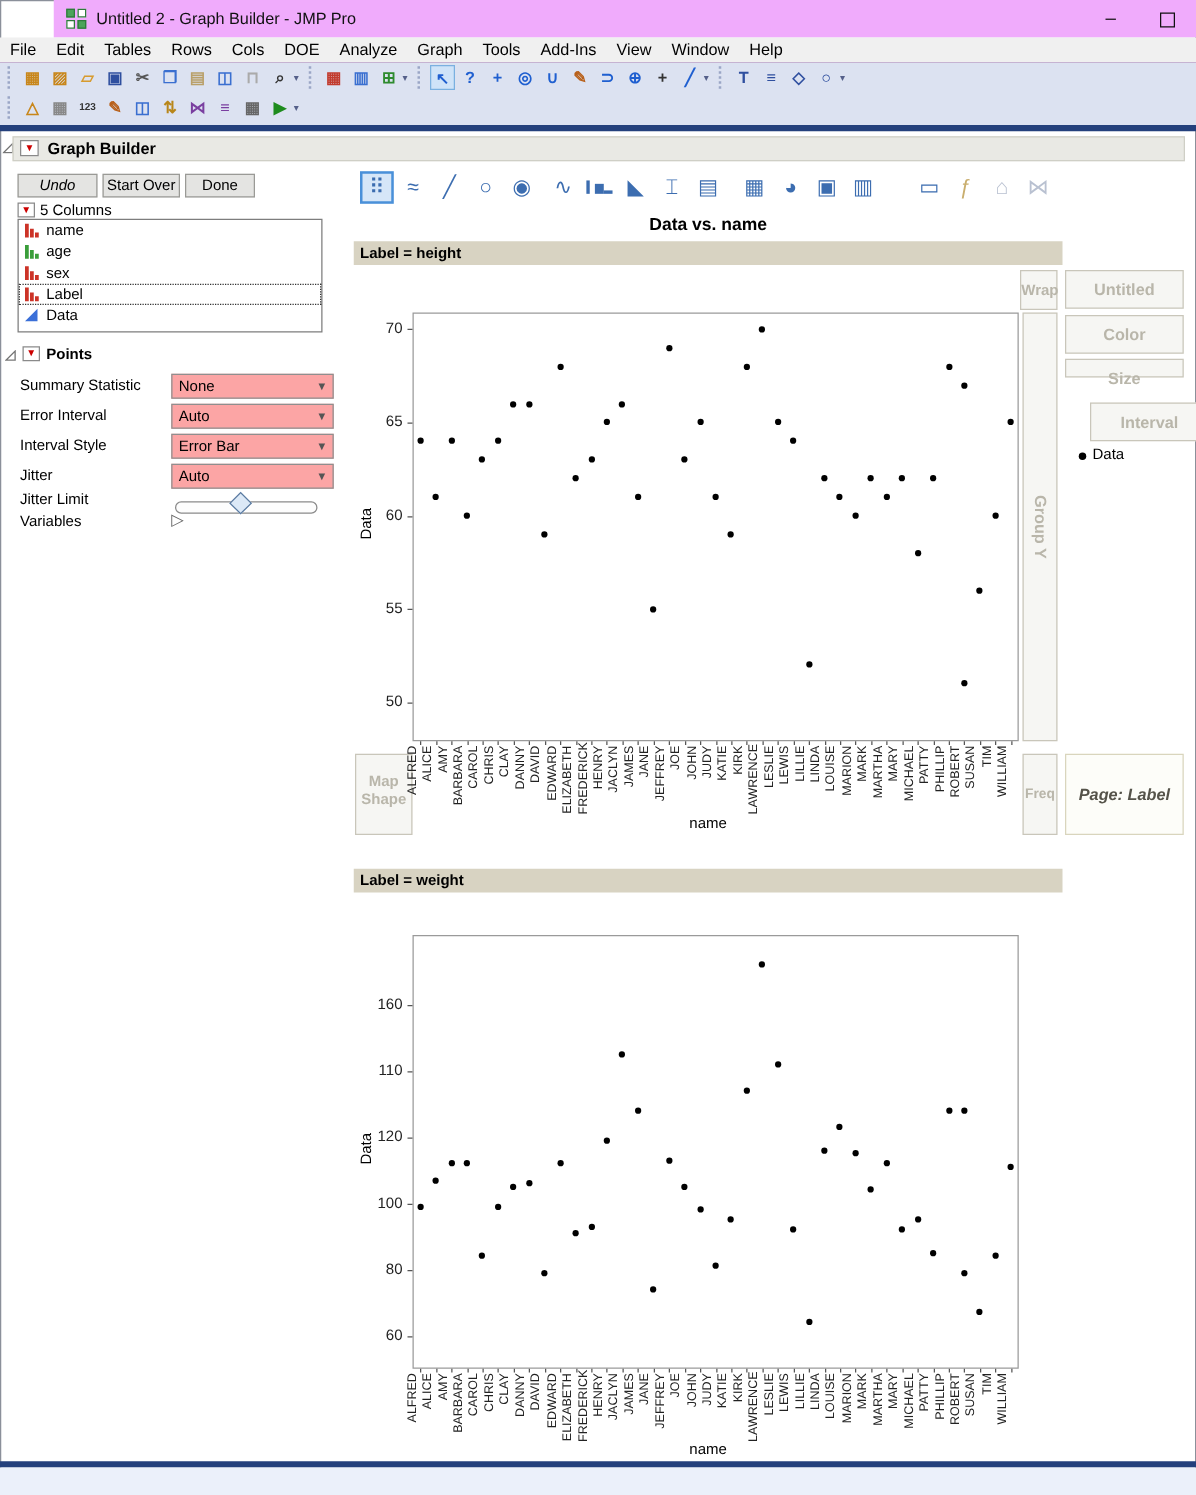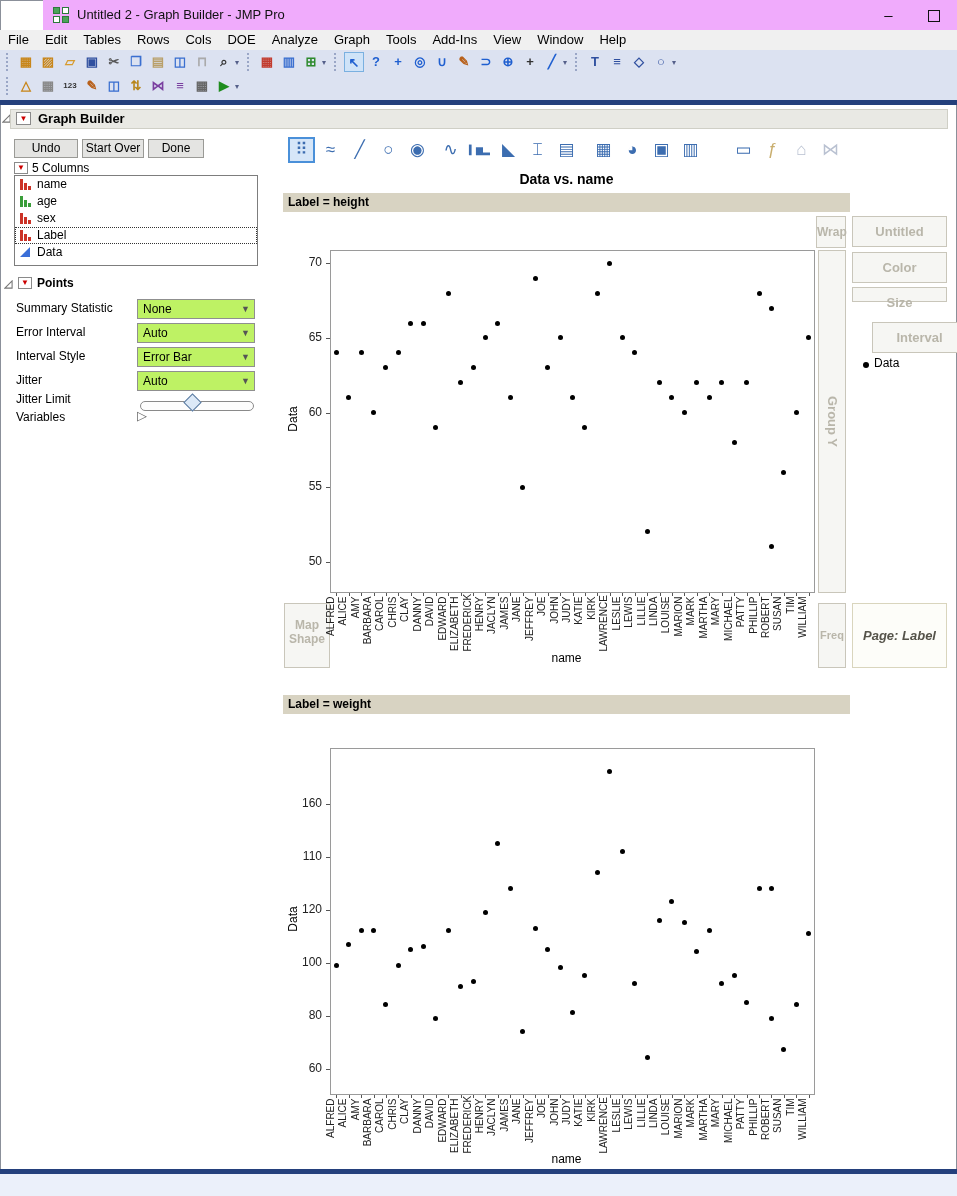--- a/index.html
+++ b/index.html
@@ -99,7 +99,7 @@
   <div class="abs redtri" style="left:16px;top:112px;">▼</div>
   <div class="abs" id="gbtitle">Graph Builder</div>
 
-  <div class="abs btn" style="left:14px;top:139px;width:64px;">Undo</div>
+  <div class="abs btn" style="left:14px;top:139px;width:64px;font-style:italic;">Undo</div>
   <div class="abs btn" style="left:82px;top:139px;width:62px;">Start Over</div>
   <div class="abs btn" style="left:148px;top:139px;width:56px;">Done</div>
 

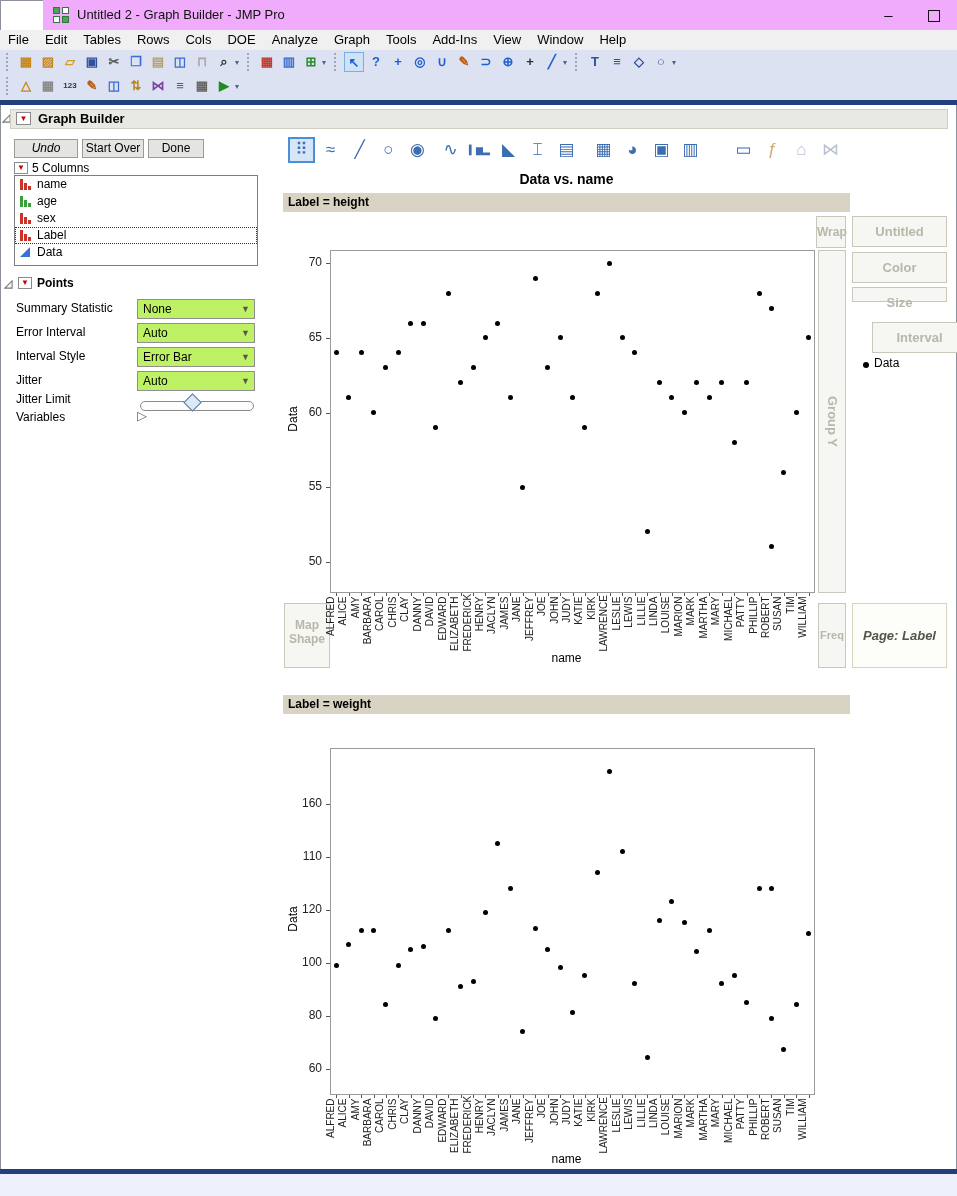--- a/index.html
+++ b/index.html
@@ -39,7 +39,7 @@
   .colicon{position:absolute;left:5px;top:3px;width:11px;height:11px;}
   .bars b{position:absolute;bottom:0;width:3px;}
   .ptlabel{font-size:12px;color:#000;}
-  .dd{position:absolute;width:118px;height:20px;background:#bef264;border:1px solid #8f8f8f;box-sizing:border-box;font-size:12px;line-height:18px;padding-left:5px;color:#000;}
+  .dd{position:absolute;width:130px;height:20px;background:#fca5a5;border:1px solid #8f8f8f;box-sizing:border-box;font-size:12px;line-height:18px;padding-left:5px;color:#000;}
   .dd .chev{position:absolute;right:4px;top:0;font-size:9px;color:#555;}
   #slider{left:140px;top:401px;width:112px;height:8px;border:1px solid #8a8a8a;border-radius:5px;background:#fdfdfd;}
   #sliderhandle{left:186px;top:396px;width:11px;height:11px;background:#dcE9f7;border:1px solid #5a7aa0;transform:rotate(45deg);}

